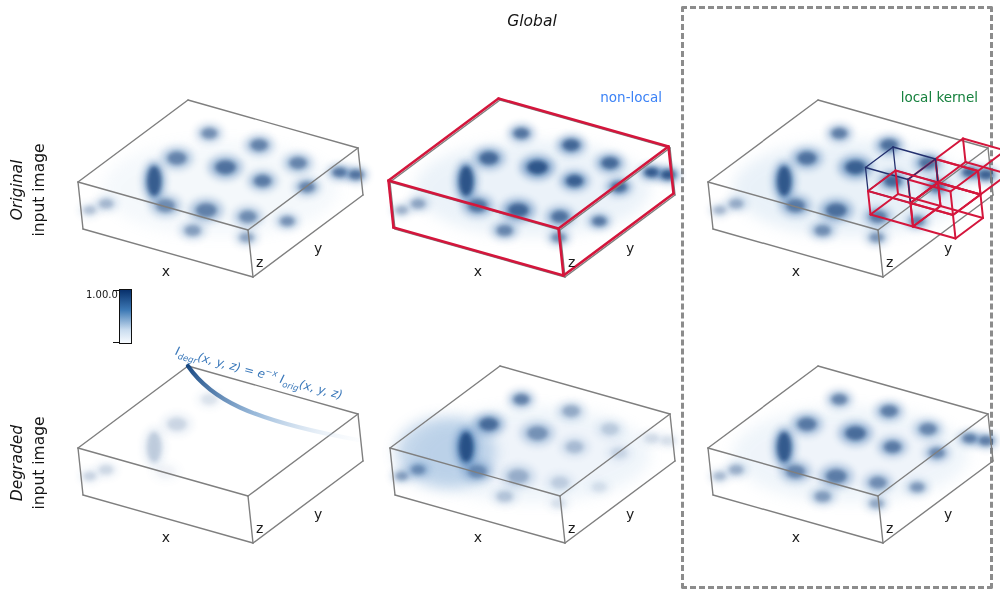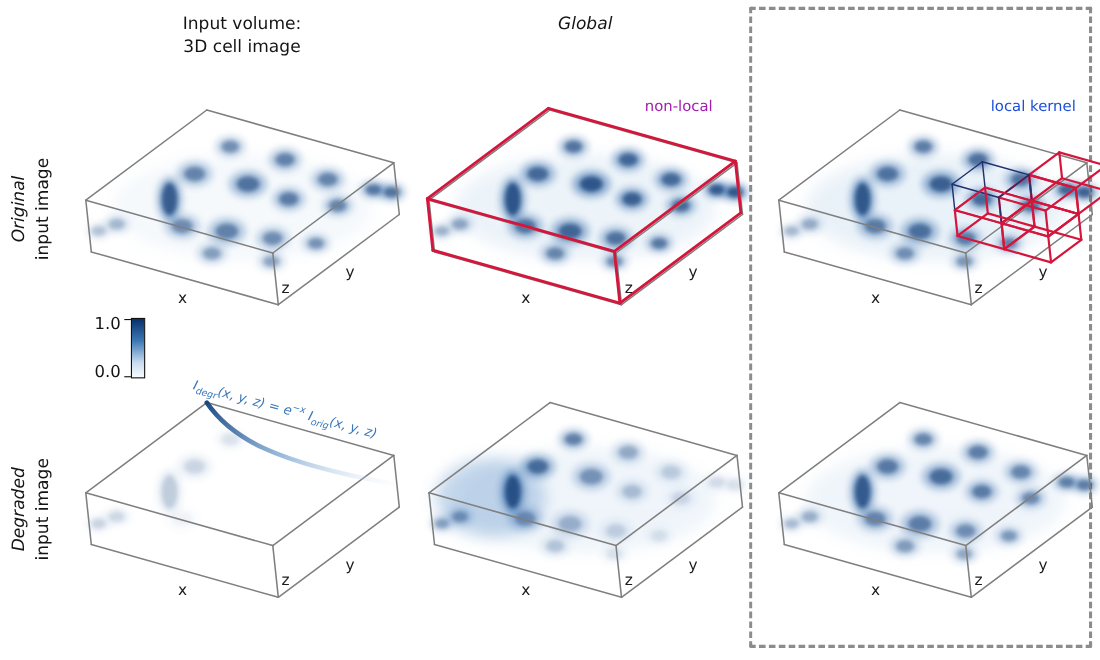--- a/index.html
+++ b/index.html
@@ -37,10 +37,6 @@
 
   <div class="dashed-box"></div>
 
-  <div class="col-title" style="left:60px;width:320px;">
-    <span>Input volume:</span><br>
-    <span>3D cell image</span>
-  </div>
   <div class="col-title" style="left:372px;width:320px;">
     <span class="l1i">Global</span><br>
   </div>

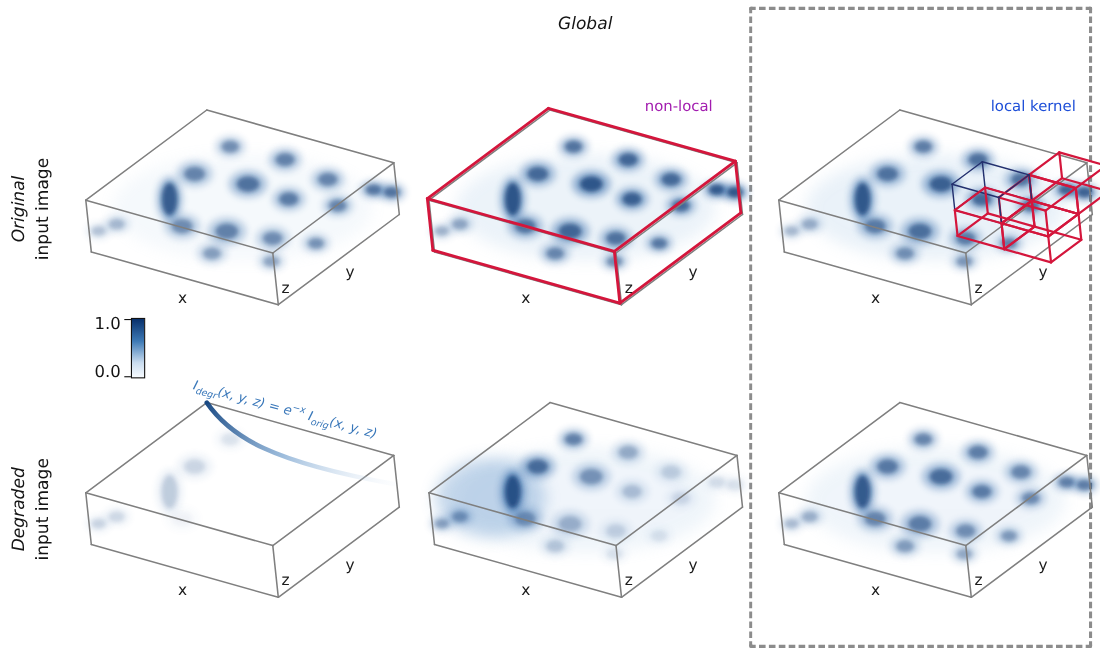--- a/index.html
+++ b/index.html
@@ -195,7 +195,7 @@
         <line x1="21.5" y1="145.5" x2="191.5" y2="193.5" stroke="#d4163c" stroke-width="2.6" stroke-linecap="round"></line>
         <line x1="191.5" y1="193.5" x2="301.5" y2="111.5" stroke="#d4163c" stroke-width="2.6" stroke-linecap="round"></line>
       </svg>
-    <span class="red-tag" style="left: 200px; width: 90px; text-align: center; color: #a21caf;">non-local</span>
+    <span class="red-tag" style="left: 200px; width: 90px; text-align: right; color: #3b82f6;">non-local</span>
     <span class="ax ax-x">x</span>
     <span class="ax ax-y">y</span>
     <span class="ax ax-z">z</span>

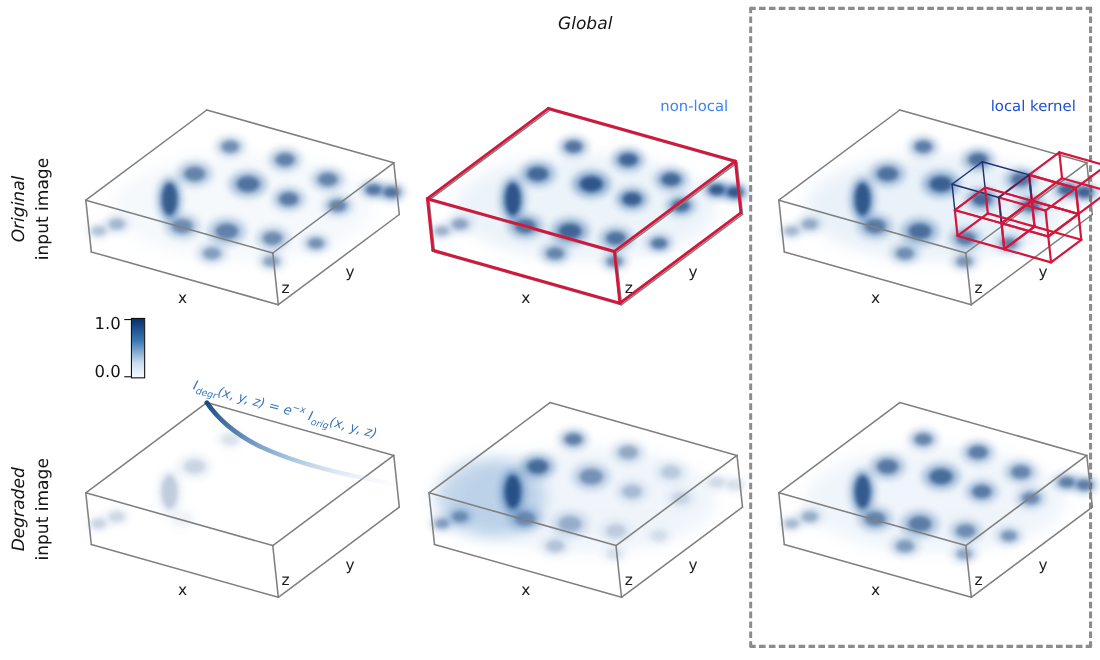--- a/index.html
+++ b/index.html
@@ -321,7 +321,7 @@
         <line x1="220.5" y1="121" x2="223" y2="144.5" stroke="#d4163c" stroke-width="2" stroke-linecap="round"></line>
         <line x1="248" y1="100.5" x2="250.5" y2="124" stroke="#d4163c" stroke-width="2" stroke-linecap="round"></line>
       </svg>
-    <span class="red-tag" style="left: 176px; width: 112px; text-align: right; color: #1d4ed8;">local kernel</span>
+    <span class="red-tag" style="left: 176px; width: 112px; text-align: right; color: #15803d;">local kernel</span>
     <span class="ax ax-x">x</span>
     <span class="ax ax-y">y</span>
     <span class="ax ax-z">z</span>

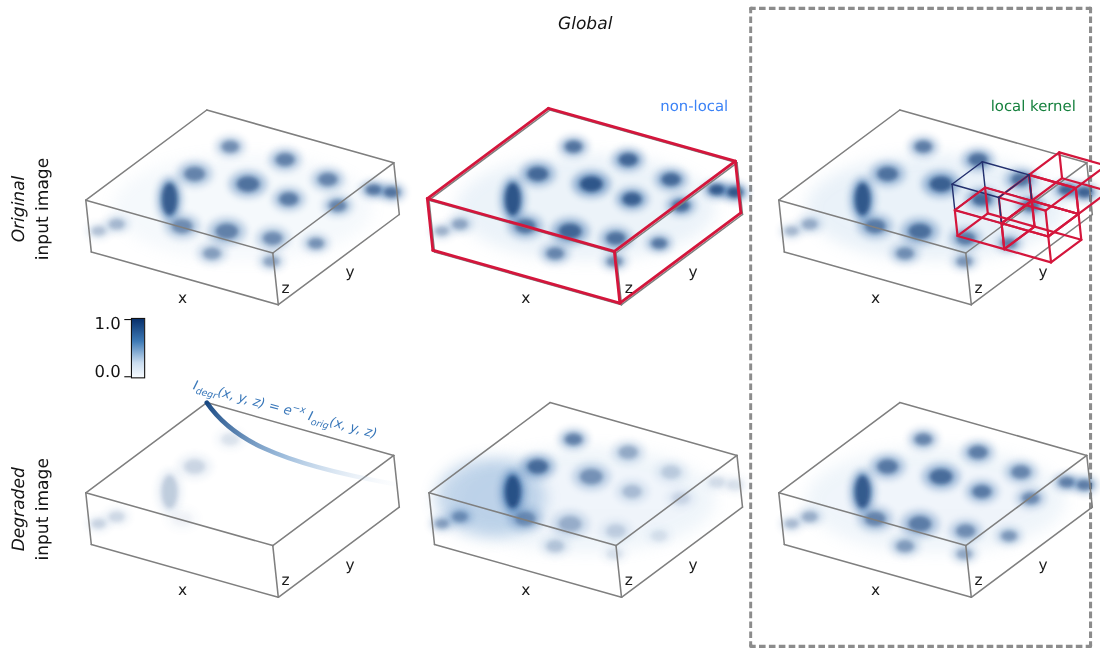--- a/index.html
+++ b/index.html
@@ -21,8 +21,8 @@
   .dashed-box{position:absolute;left:681px;top:6px;width:312px;height:583px;
               border:3px dashed #8c8c8c;border-radius:2px;box-sizing:border-box;}
   .colorbar{position:absolute;left:86px;top:289px;display:flex;align-items:stretch;}
-  .cb-labels{display:flex;flex-direction:column;justify-content:space-between;
-             width:26px;text-align:left;font-size:15px;line-height:11px;
+  .cb-labels{display:flex;flex-direction:row;justify-content:space-between;
+             width:26px;text-align:center;font-size:10px;line-height:11px;
              margin-right:7px;padding:-2px 0;}
   .cb-bar{position:relative;width:11px;height:53px;border:1.2px solid #111;}
   .cb-tick{position:absolute;left:-7px;width:6px;height:1.3px;background:#111;}

